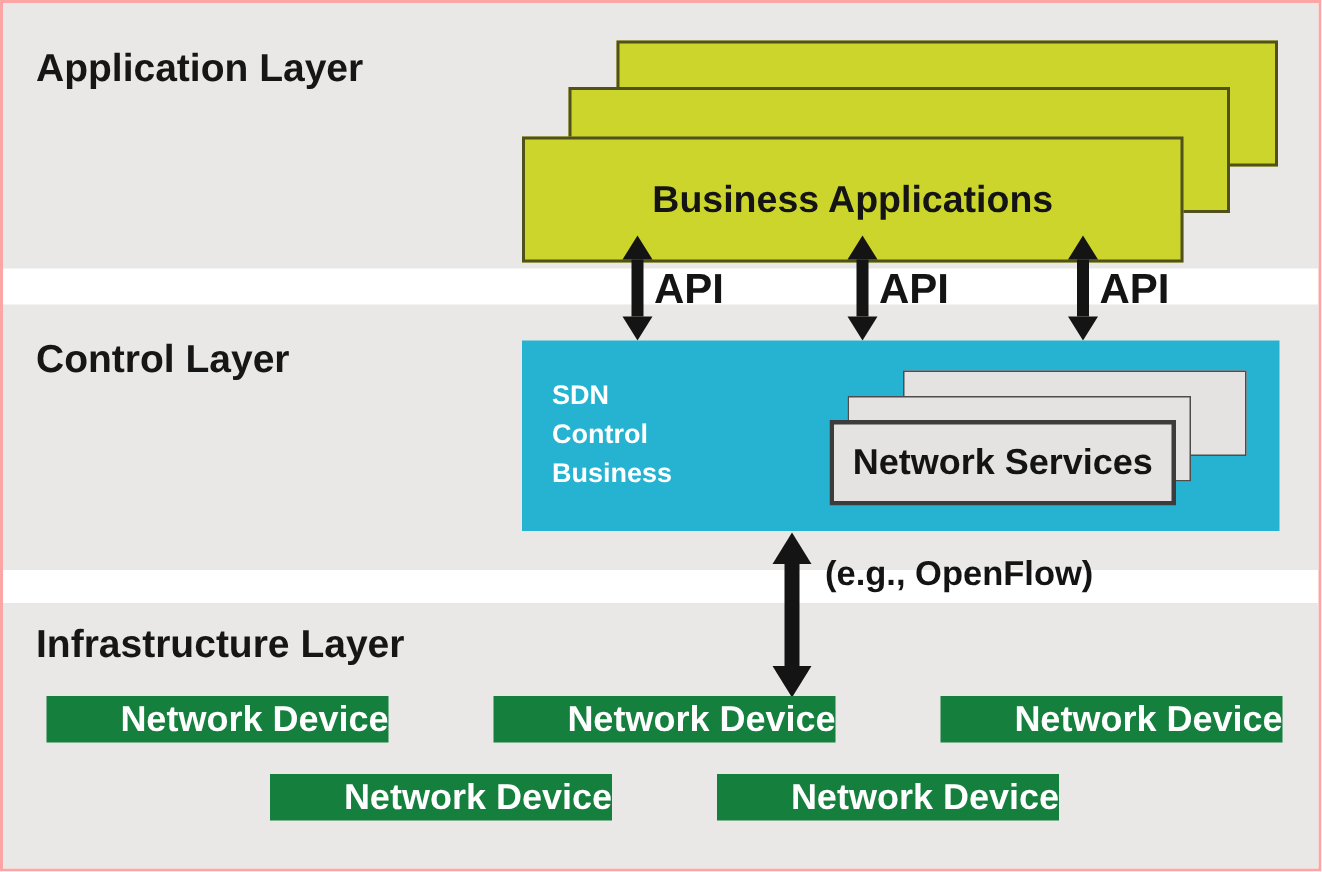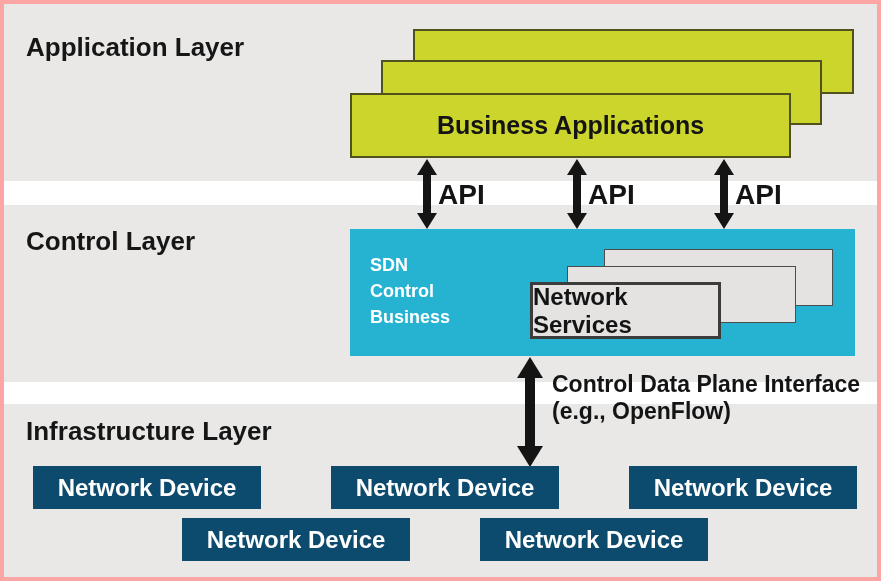--- a/index.html
+++ b/index.html
@@ -7,7 +7,7 @@
     position:relative;
     width:881px; height:581px;
     box-sizing:border-box;
-    border:4px solid #fca5a5;
+    border:2px solid #fca5a5;
     background:#ffffff;
     font-family:"Liberation Sans", sans-serif;
     overflow:hidden;

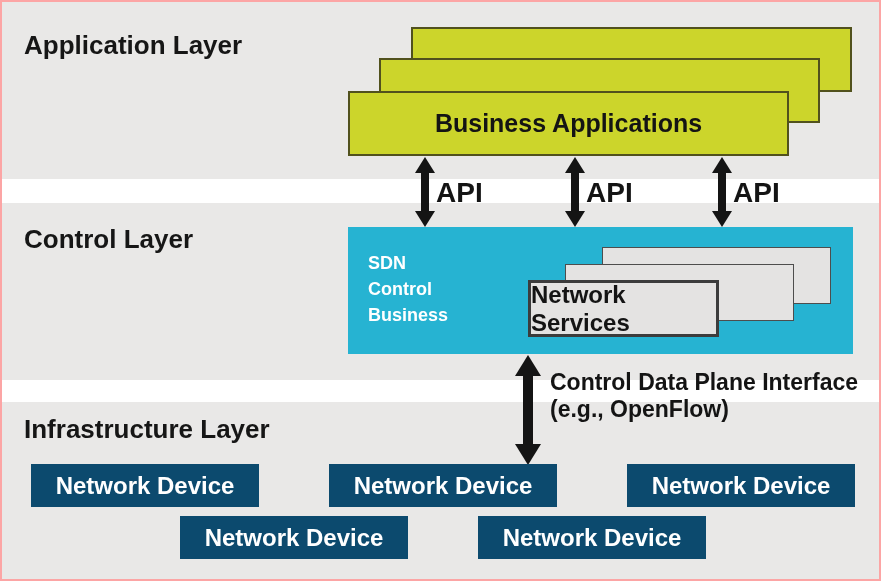--- a/index.html
+++ b/index.html
@@ -31,7 +31,7 @@
 
   
   .ybox {
-    position:absolute; width:441px; height:65px;
+    position:absolute; width:441px; height:84px;
     background:#ccd52b;
     border:2px solid #51511d;
     box-sizing:border-box;

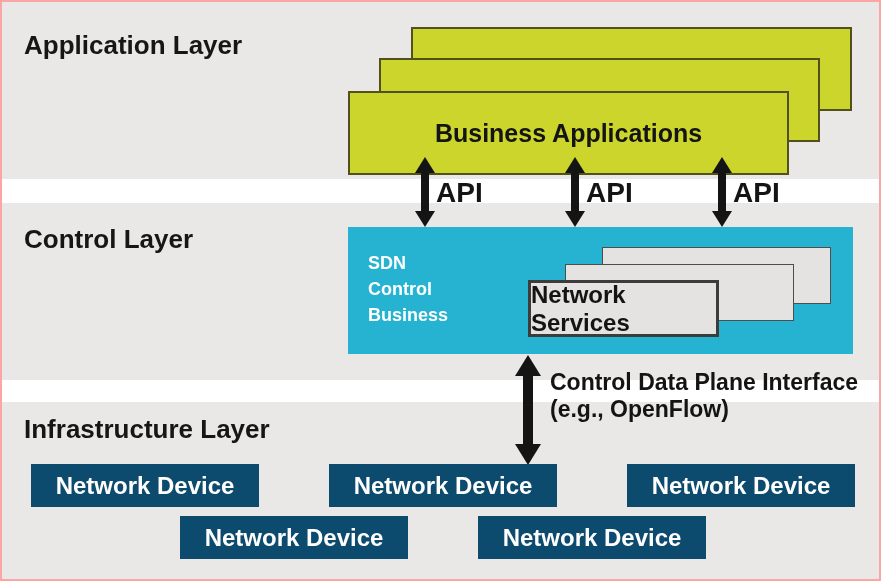--- a/index.html
+++ b/index.html
@@ -105,7 +105,7 @@
   .svc-back { left:600px; top:245px; }
   .svc-mid  { left:563px; top:262px; }
   .svc-front {
-    left:526px; top:278px; width:191px; height:57px;
+    left:551px; top:278px; width:231px; height:57px;
     border:3px solid #3c3c3c;
     display:flex; align-items:center; justify-content:center;
     font-size:24px; font-weight:bold; color:#141414;

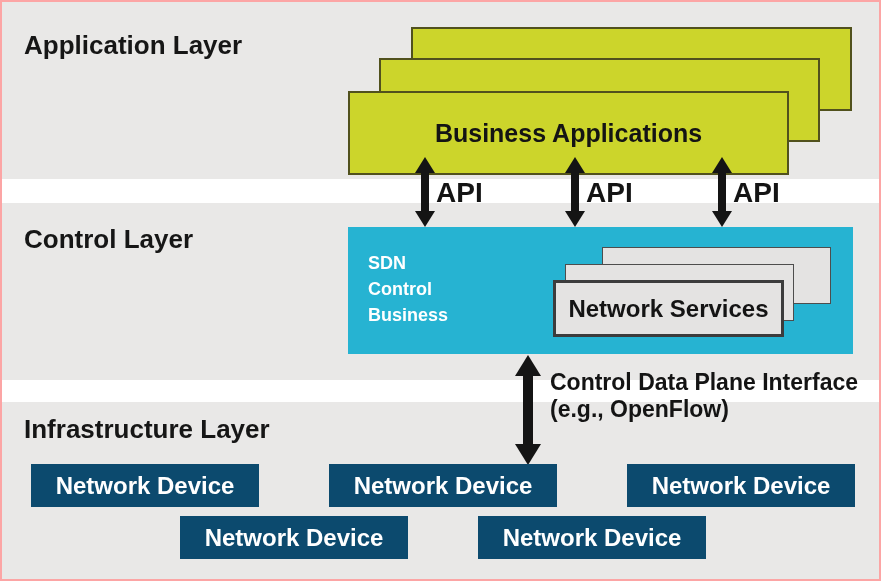--- a/index.html
+++ b/index.html
@@ -189,7 +189,6 @@
     <span class="head-down"></span>
   </div>
   <div class="cdpi-text">
-    <div>Control Data Plane Interface</div>
     <div>(e.g., OpenFlow)</div>
   </div>
 

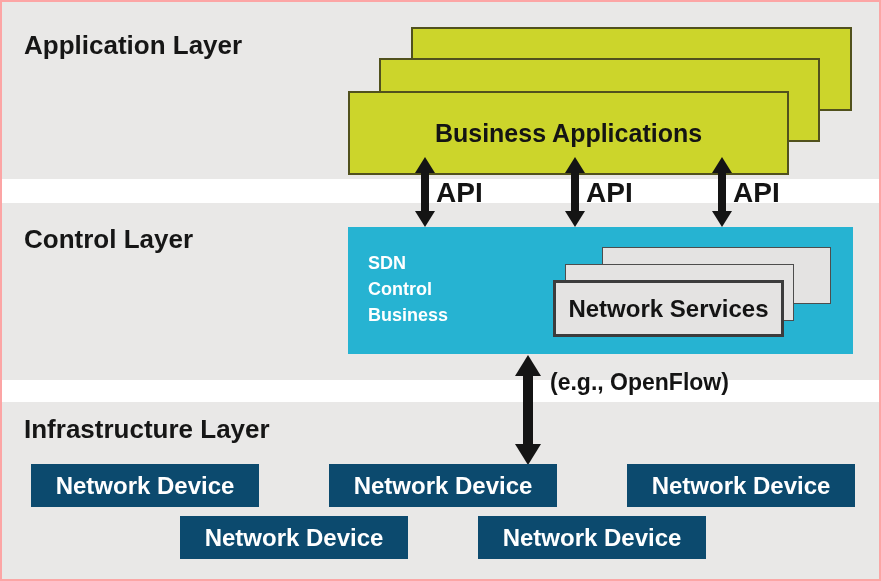--- a/index.html
+++ b/index.html
@@ -120,9 +120,9 @@
 
   
   .dev {
-    position:absolute; width:228px; height:43px;
-    background:#0c4a6e;
-    display:flex; align-items:center; justify-content:center;
+    position:absolute; width:228px; height:31px;
+    background:#15803d;
+    display:flex; align-items:center; justify-content:flex-end;
     font-size:24px; font-weight:bold; color:#ffffff;
     white-space:nowrap;
   }

